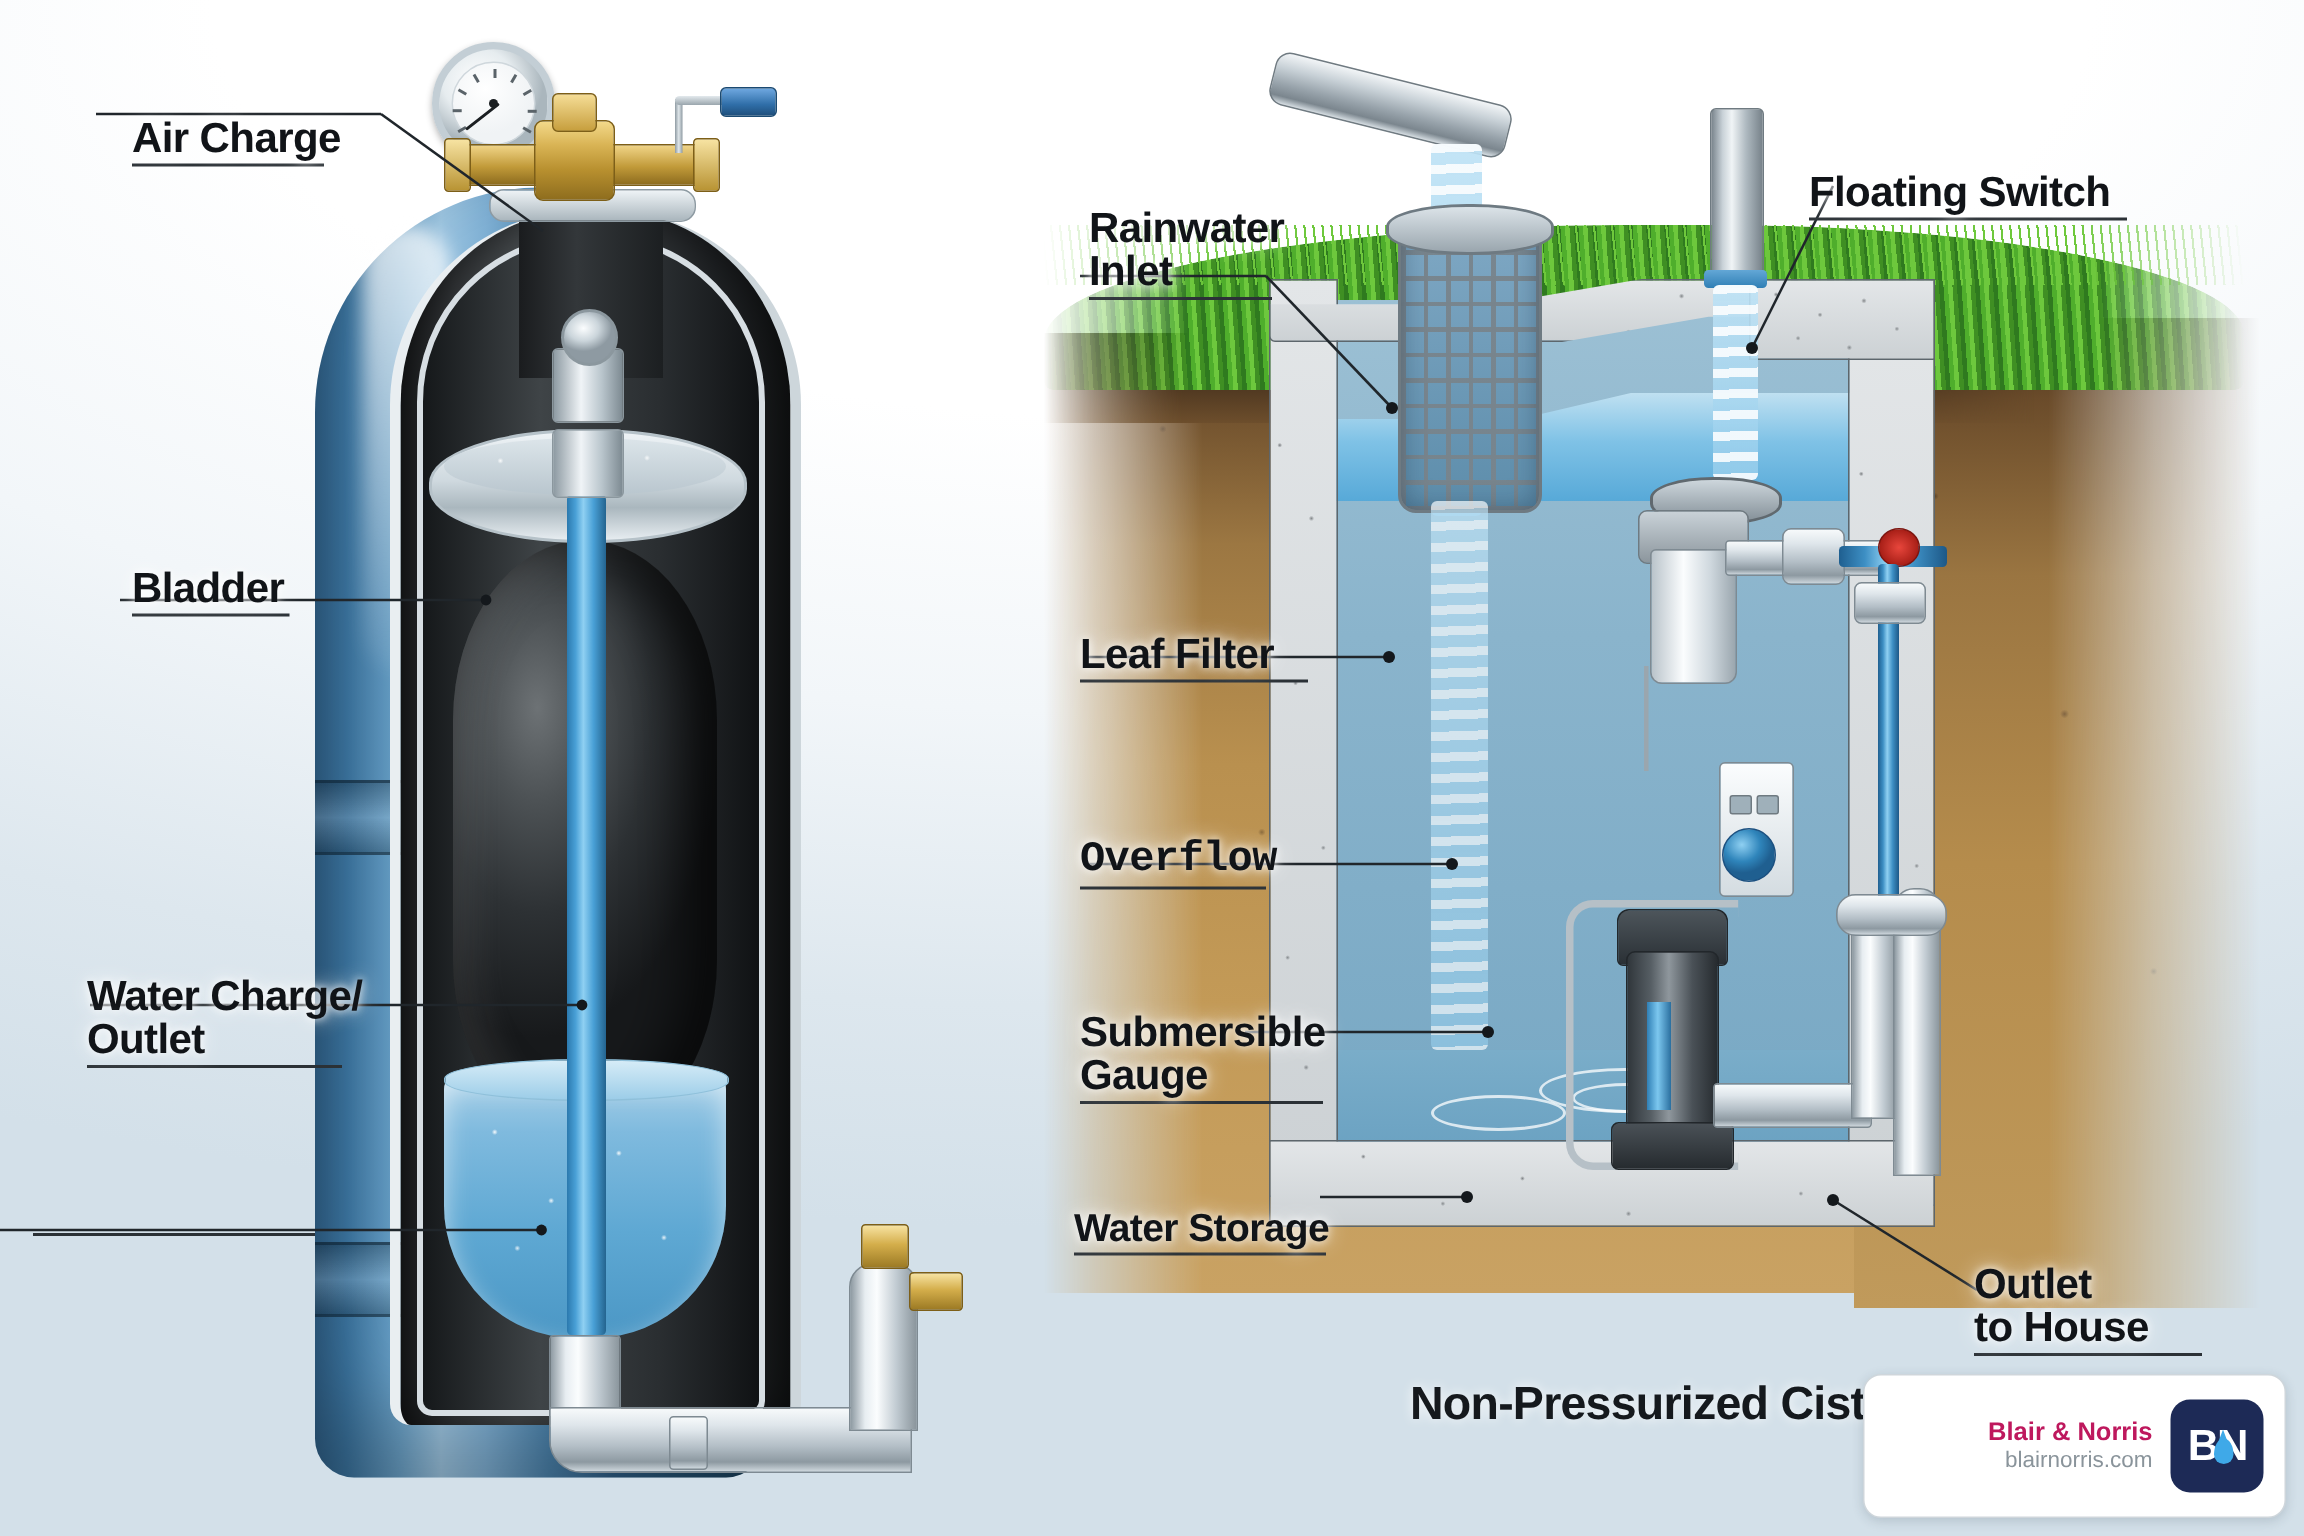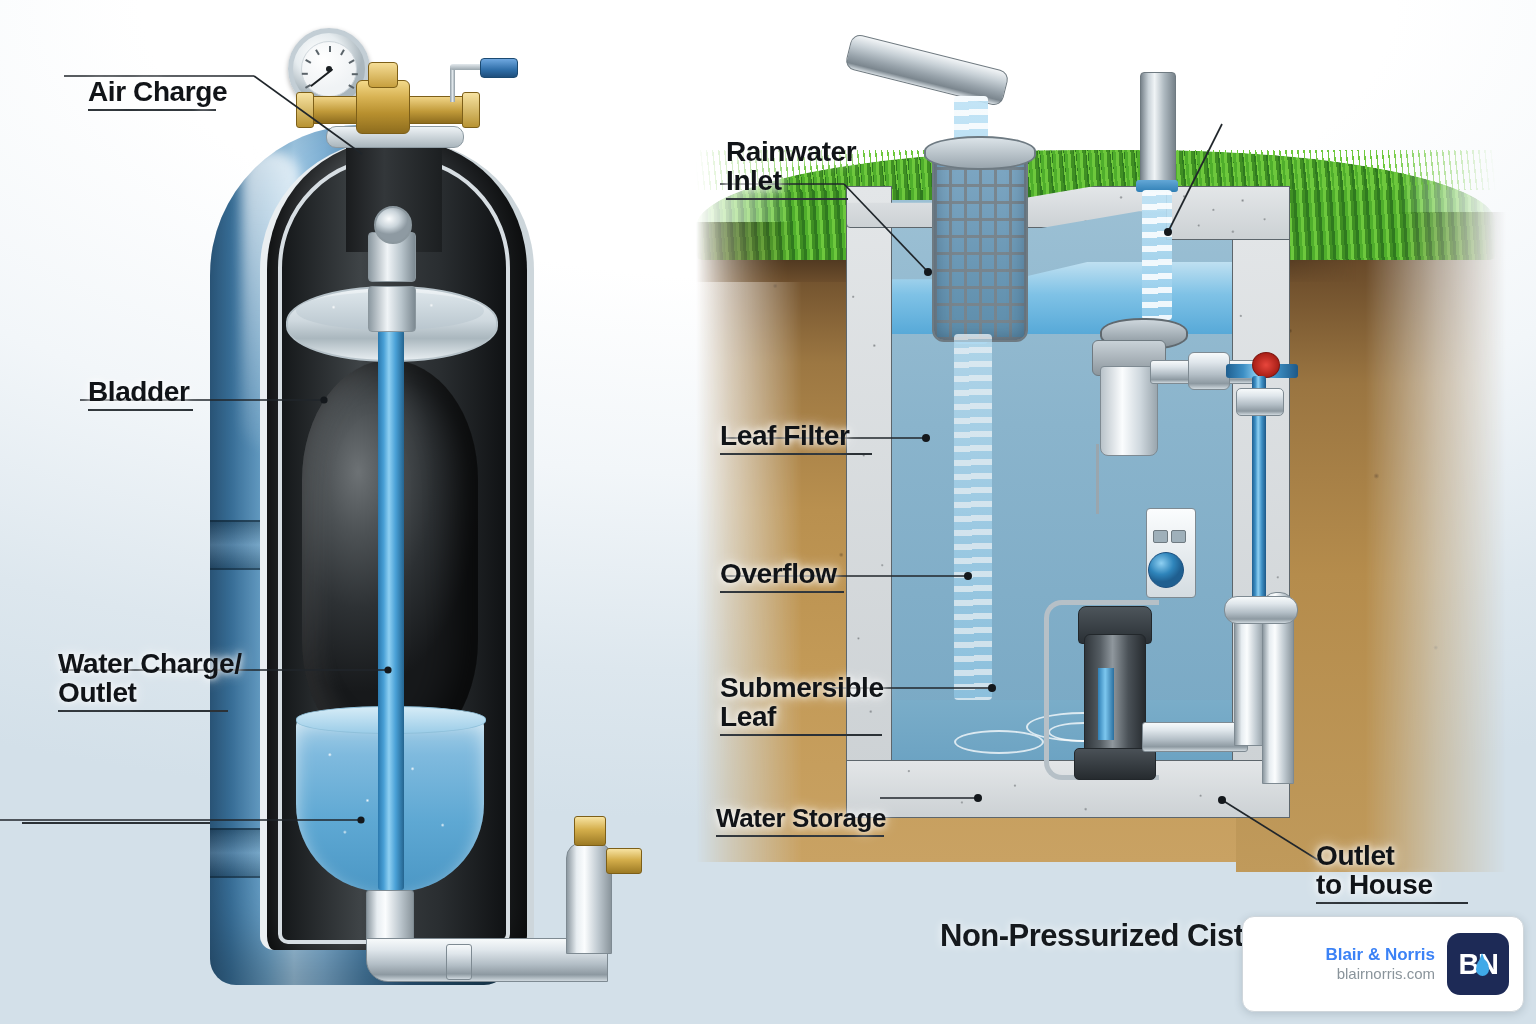--- a/index.html
+++ b/index.html
@@ -582,6 +582,9 @@
       <line x1="72" y1="4" x2="18" y2="112"></line>
       <circle cx="18" cy="112" r="4"></circle>
     </svg>
+    <div class="label" style="left:510px;top:84px;font-size:28px;">
+      <span>Floating Switch</span><span class="rule" style="width:212px"></span>
+    </div>
 
     <svg class="leader" style="left:24px;top:430px;width:270px;height:20px;">
       <line x1="4" y1="8" x2="206" y2="8"></line>

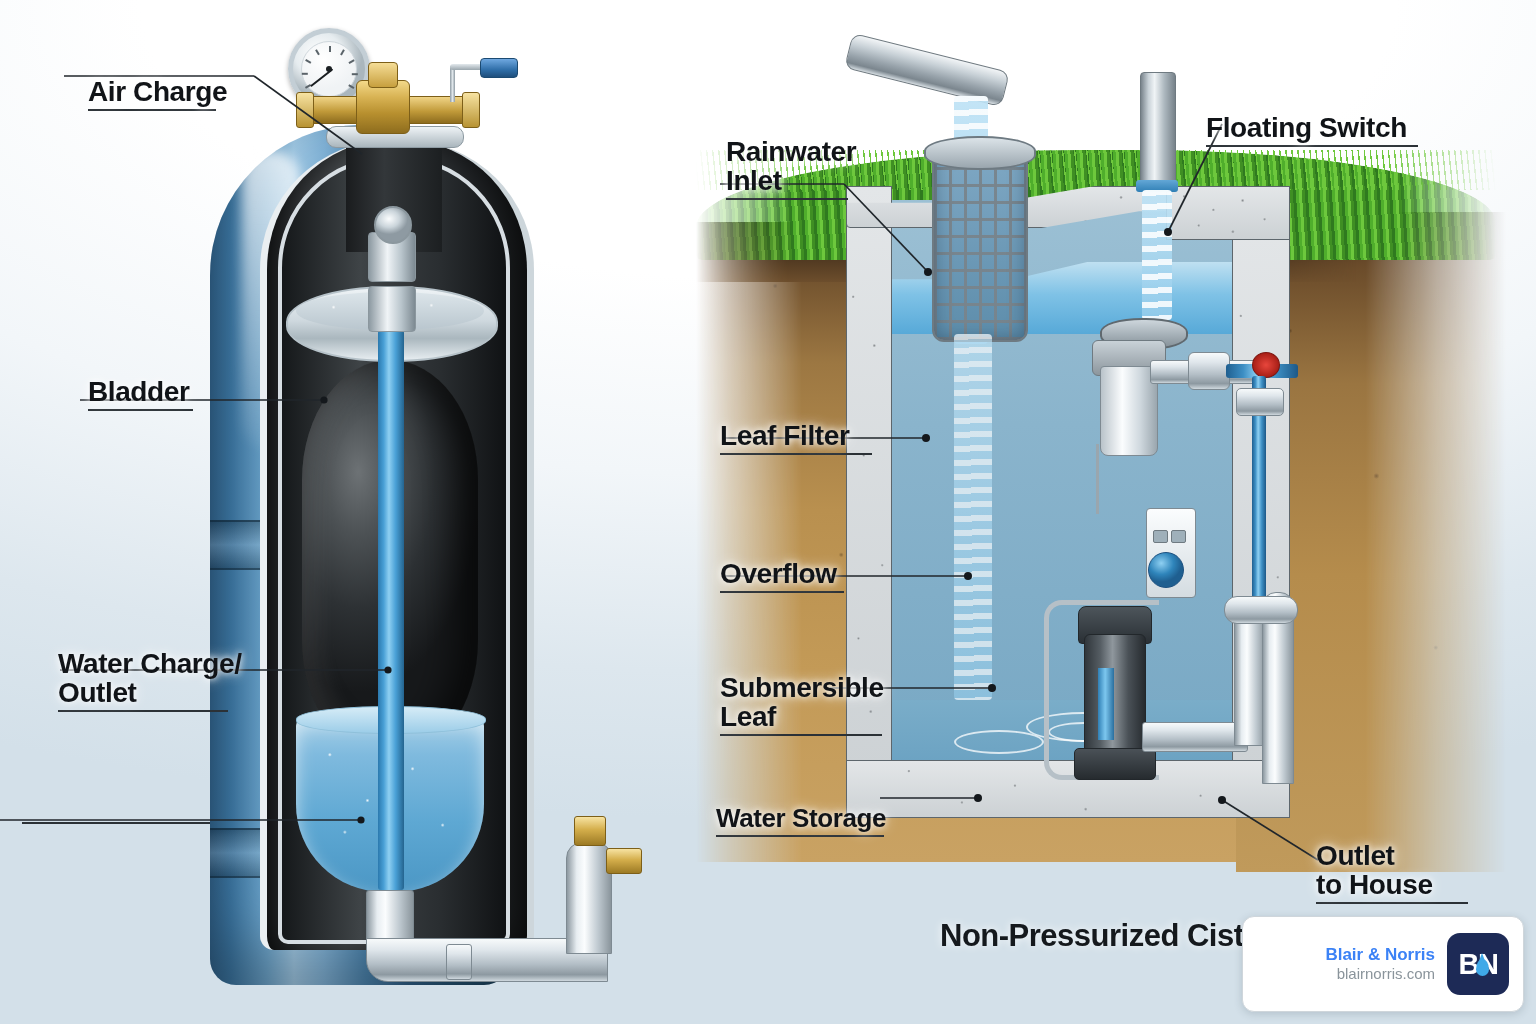--- a/index.html
+++ b/index.html
@@ -598,7 +598,7 @@
       <line x1="4" y1="8" x2="248" y2="8"></line>
       <circle cx="248" cy="8" r="4"></circle>
     </svg>
-    <div class="label" style="left:24px;top:530px;font-size:28px;">
+    <div class="label" style="left:24px;top:530px;font-size:28px;font-family:Liberation Mono, monospace;">
       <span>Overflow</span><span class="rule" style="width:124px"></span>
     </div>
 

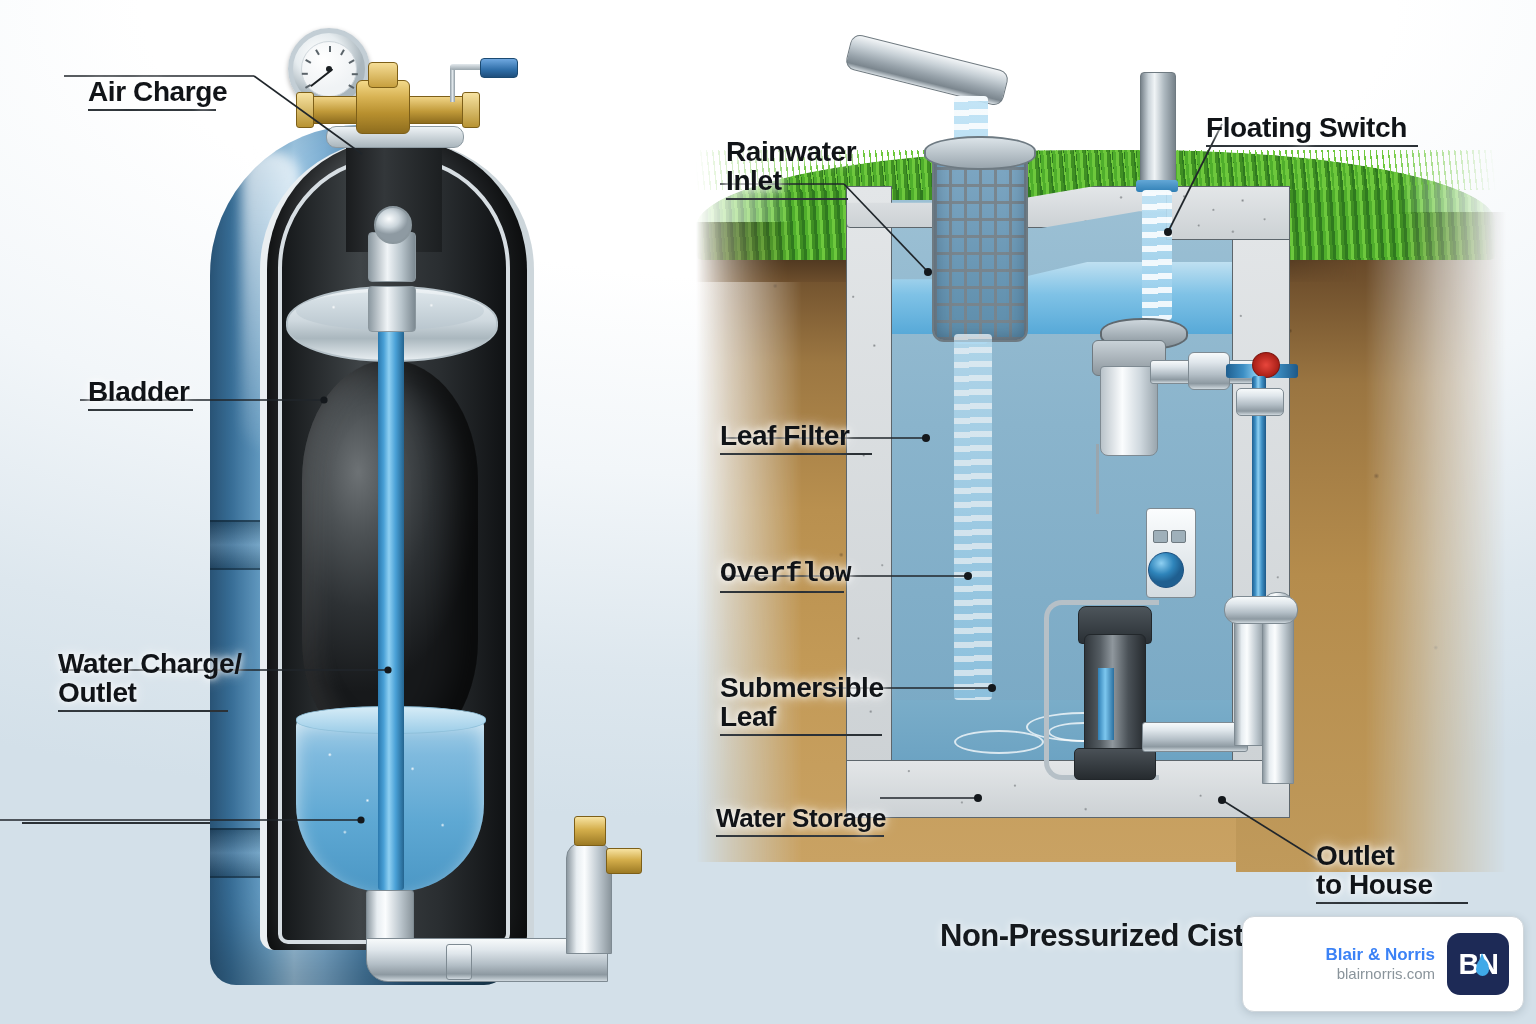--- a/index.html
+++ b/index.html
@@ -608,7 +608,7 @@
     </svg>
     <div class="label" style="left:24px;top:644px;font-size:28px;">
       <span>Submersible
-Leaf</span><span class="rule" style="width:162px"></span>
+Gauge</span><span class="rule" style="width:162px"></span>
     </div>
 
     <svg class="leader" style="left:180px;top:790px;width:160px;height:20px;">

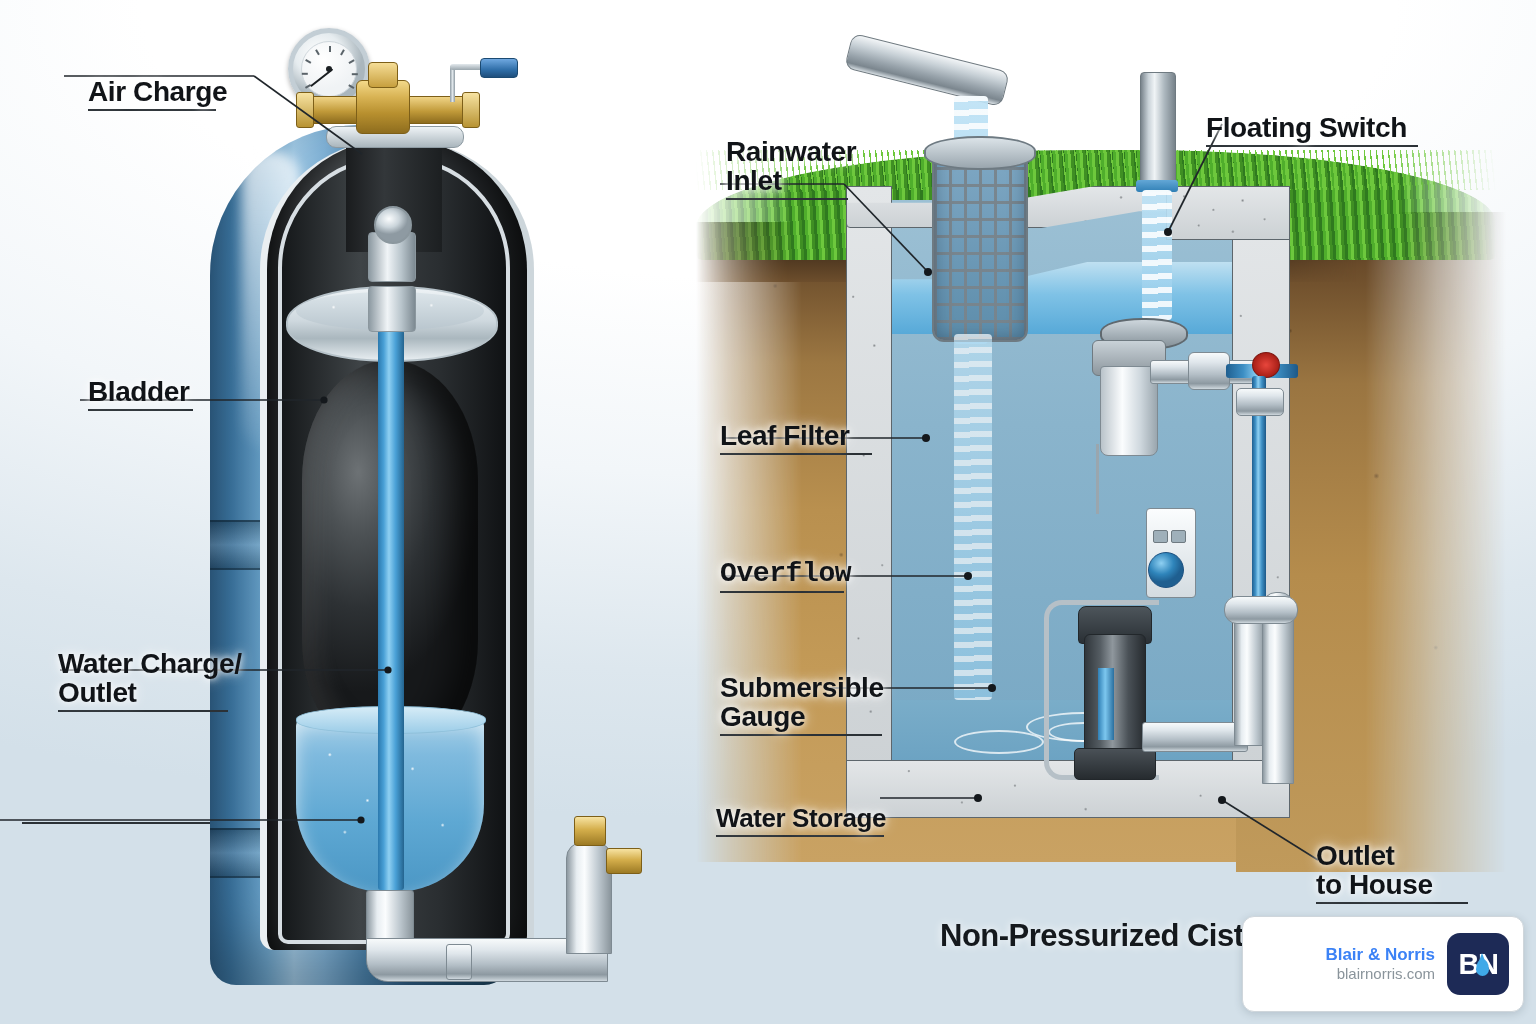--- a/index.html
+++ b/index.html
@@ -391,7 +391,7 @@
     display:flex;align-items:center;justify-content:flex-end;gap:12px;padding-right:14px;box-sizing:border-box;
   }
   .badge-txt{text-align:right;line-height:1.25;}
-  .badge-name{font-size:17px;font-weight:bold;color:#3b82f6;}
+  .badge-name{font-size:17px;font-weight:bold;color:#be185d;}
   .badge-url{font-size:15px;color:#8a949b;}
   .badge-logo{
     width:62px;height:62px;border-radius:13px;background:#1d2a56;

